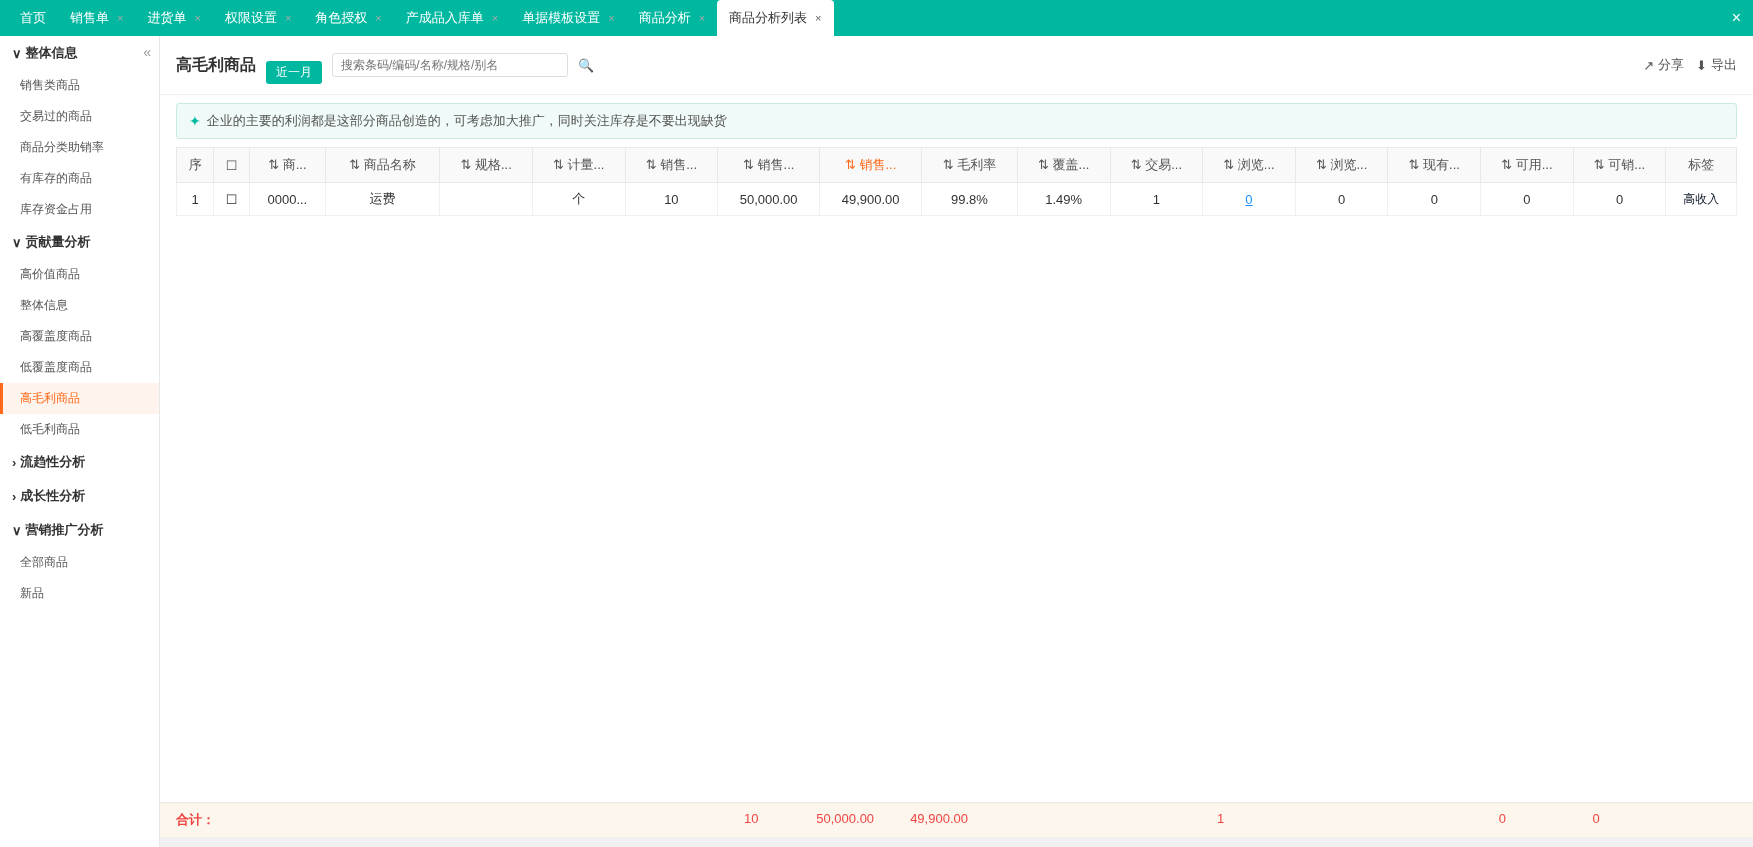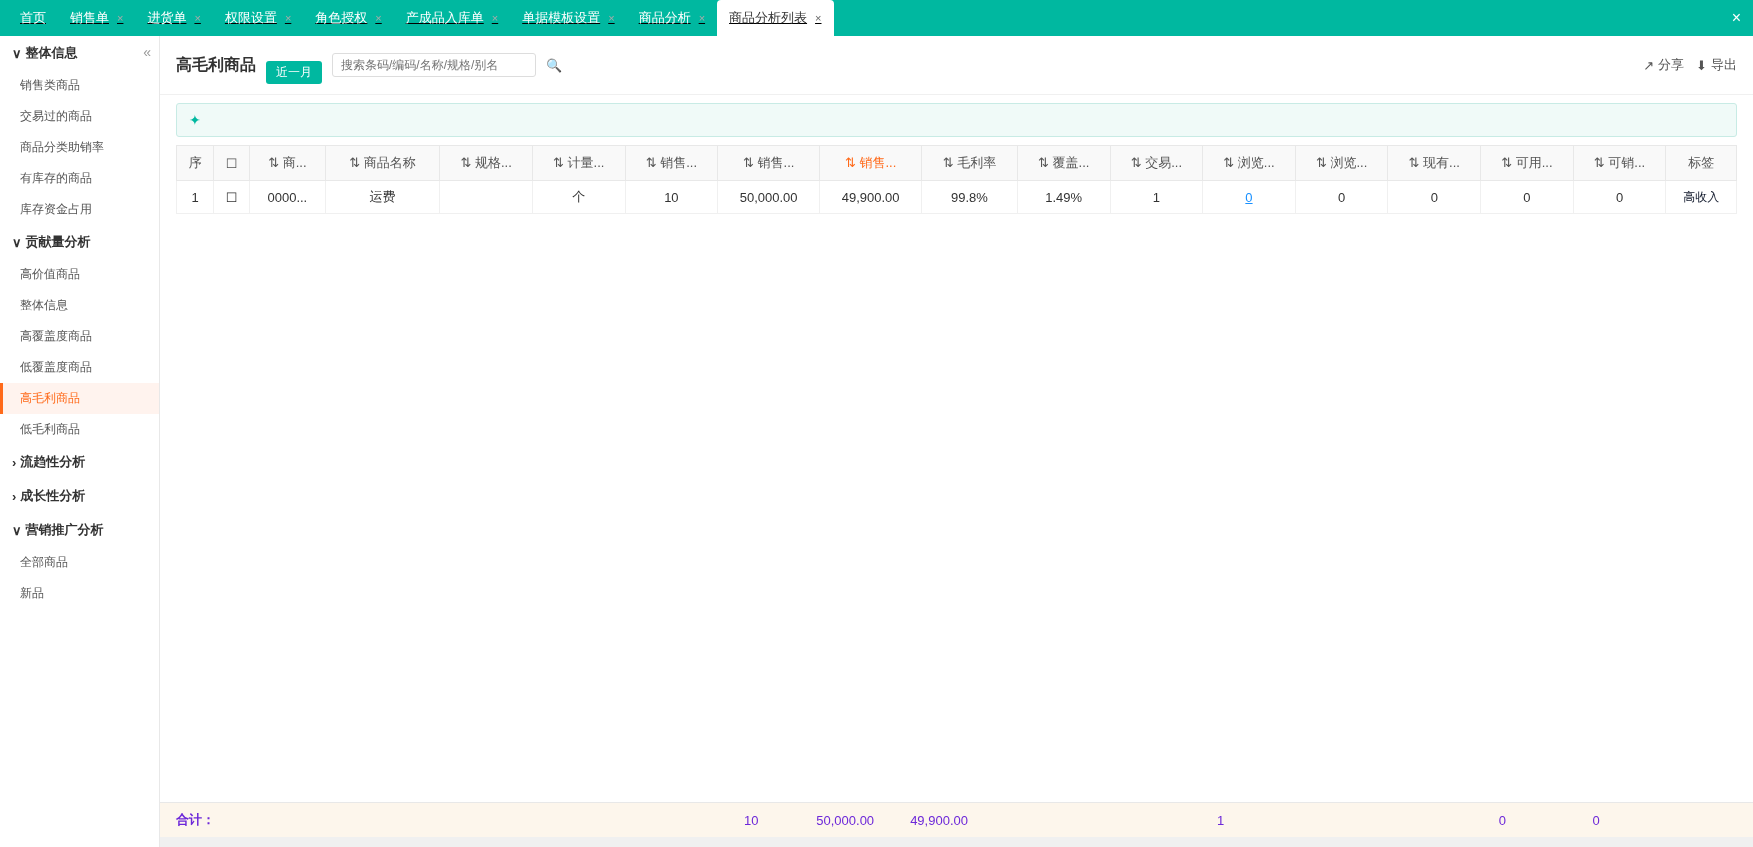--- a/index.html
+++ b/index.html
@@ -14,7 +14,6 @@
       padding: 0 8px;
       flex-shrink: 0;
       position: relative;
-      text-decoration: underline;
     }
     .nav-tab {
       display: flex;

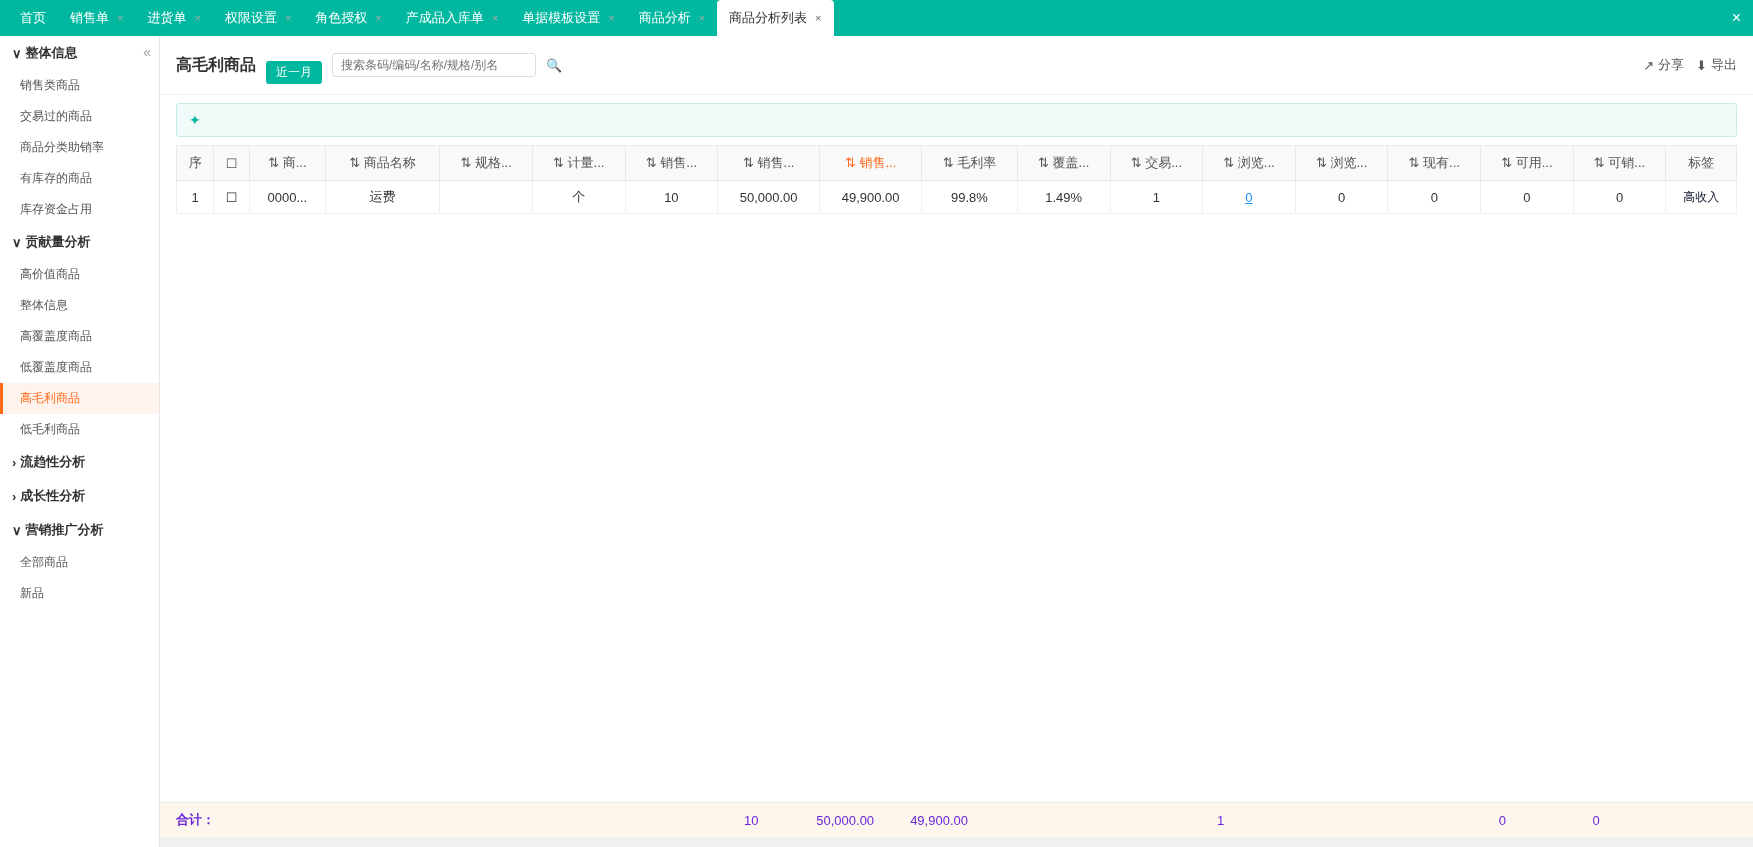--- a/index.html
+++ b/index.html
@@ -127,7 +127,7 @@
       border-radius: 3px;
       padding: 4px 8px;
       font-size: 12px;
-      width: 204px;
+      width: 236px;
       outline: none;
       color: #999;
     }

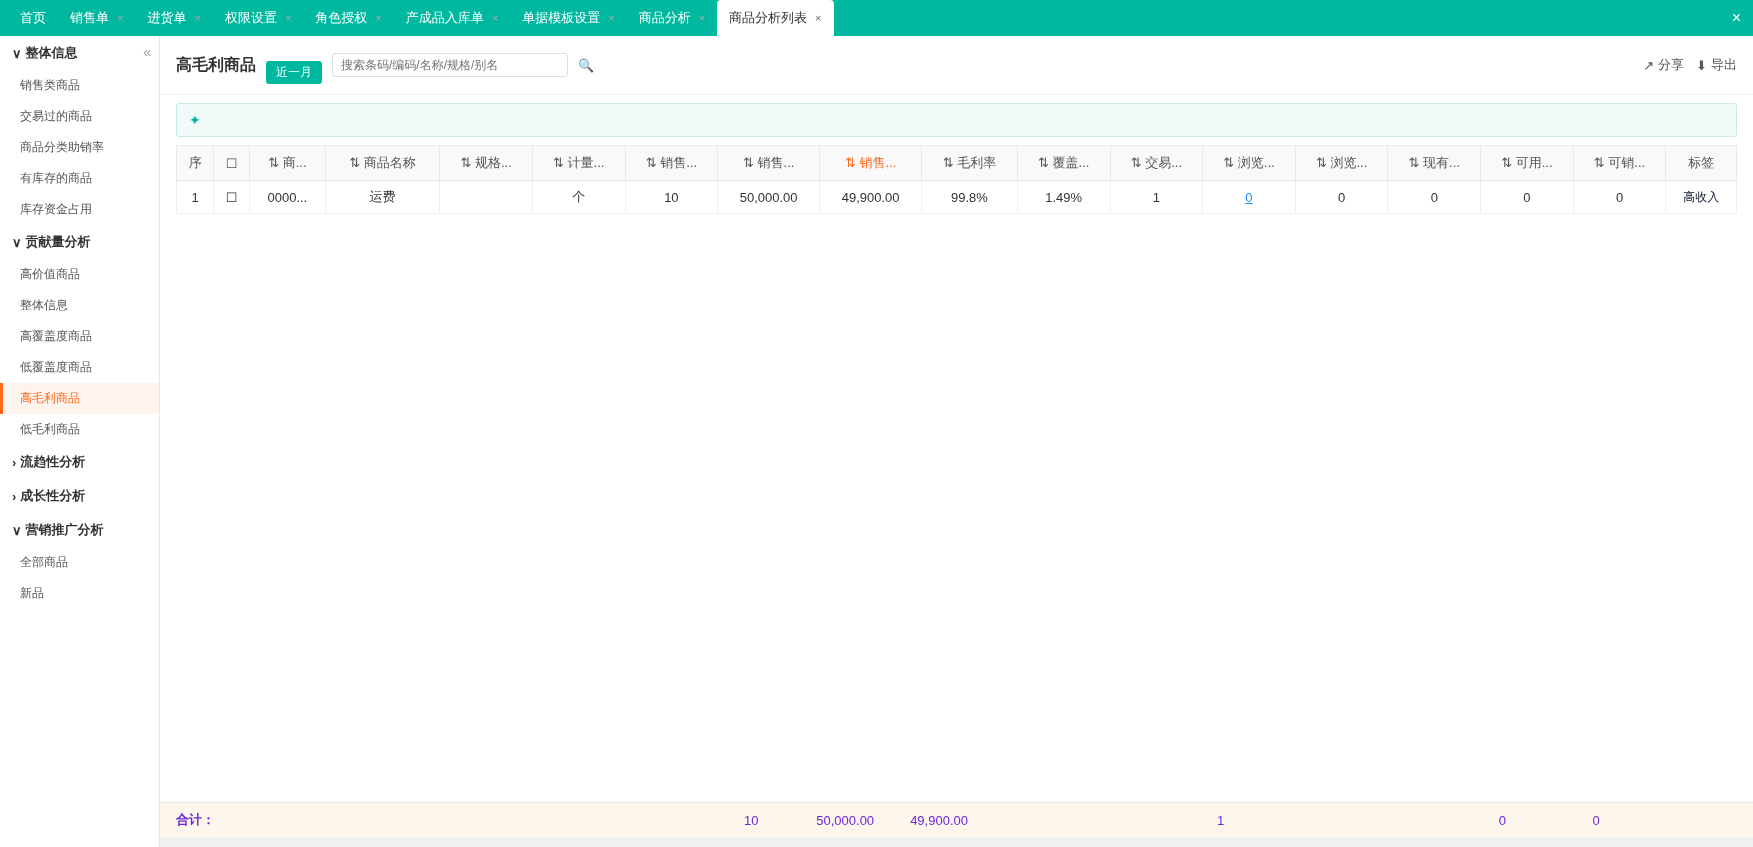--- a/index.html
+++ b/index.html
@@ -332,6 +332,7 @@
 
     <div class="info-banner">
       <span class="info-icon">✦</span>
+      <span>企业的主要的利润都是这部分商品创造的，可考虑加大推广，同时关注库存是不要出现缺货</span>
     </div>
 
     <div class="table-container">

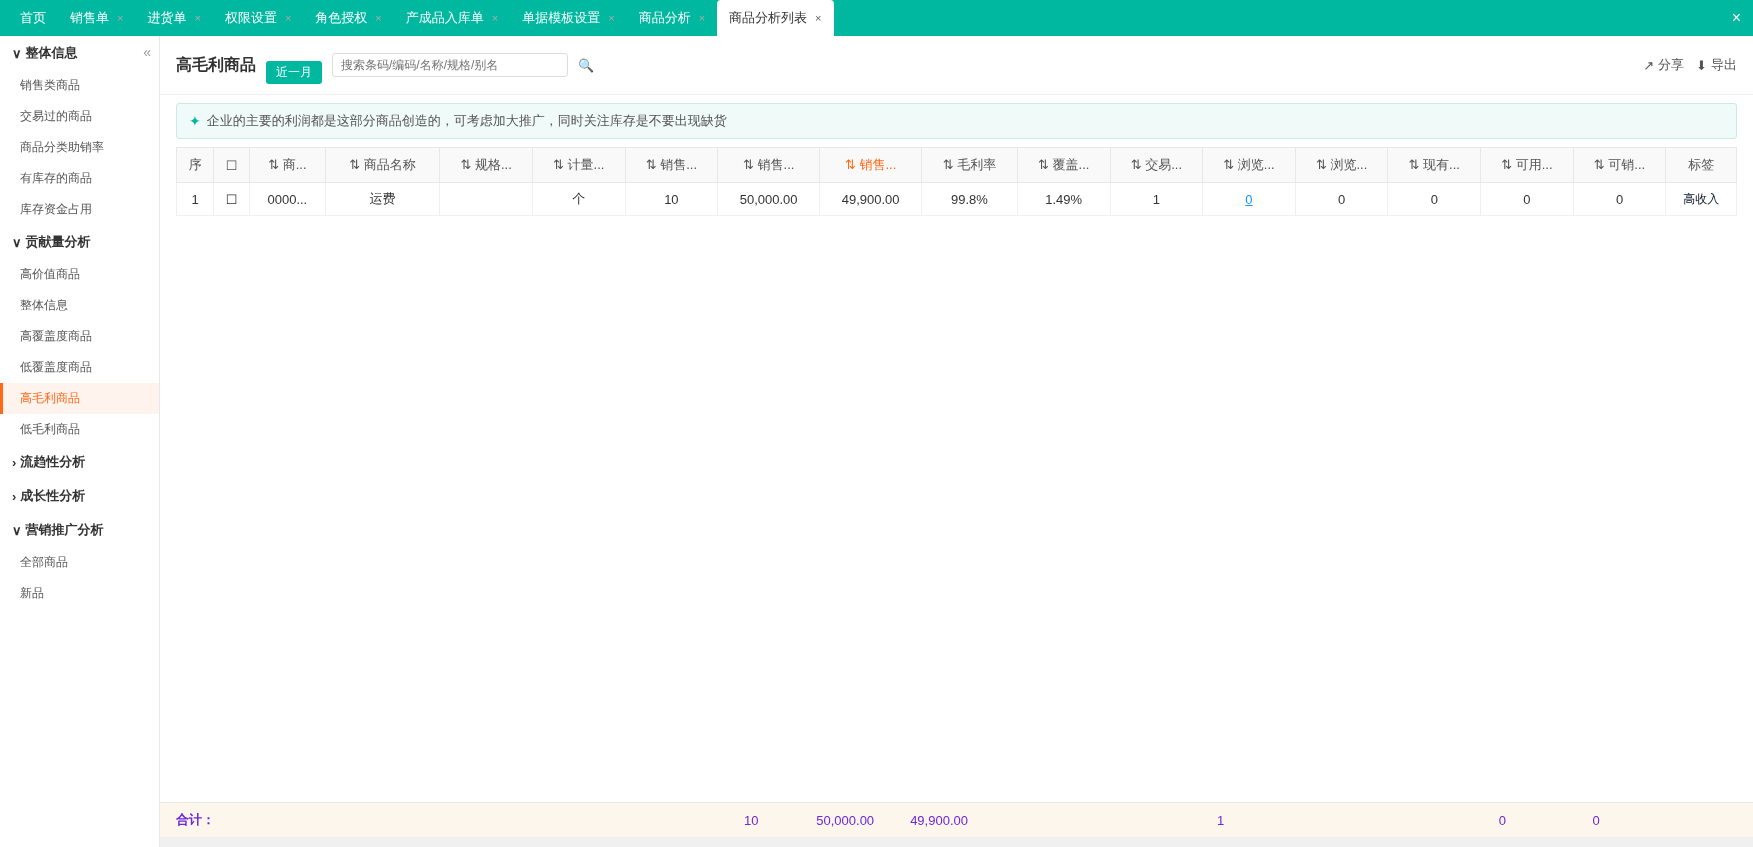--- a/index.html
+++ b/index.html
@@ -200,10 +200,10 @@
       border-top: 1px solid #e8e8e8;
       padding: 8px 16px;
       display: flex;
-      align-items: center;
+      align-items: flex-start;
       gap: 20px;
       font-size: 13px;
-      color: #6d28d9;
+      color: #ef4444;
       flex-shrink: 0;
     }
     .footer-label { font-weight: bold; }

